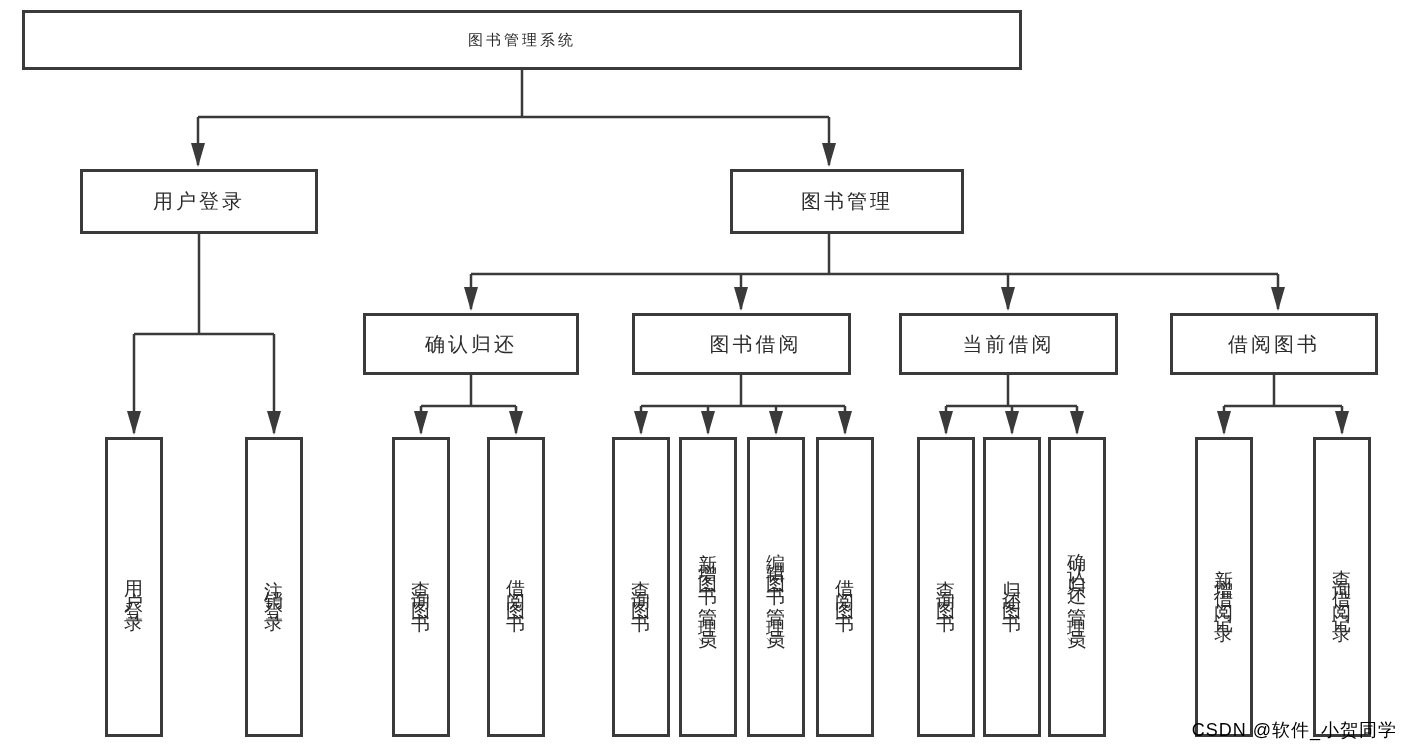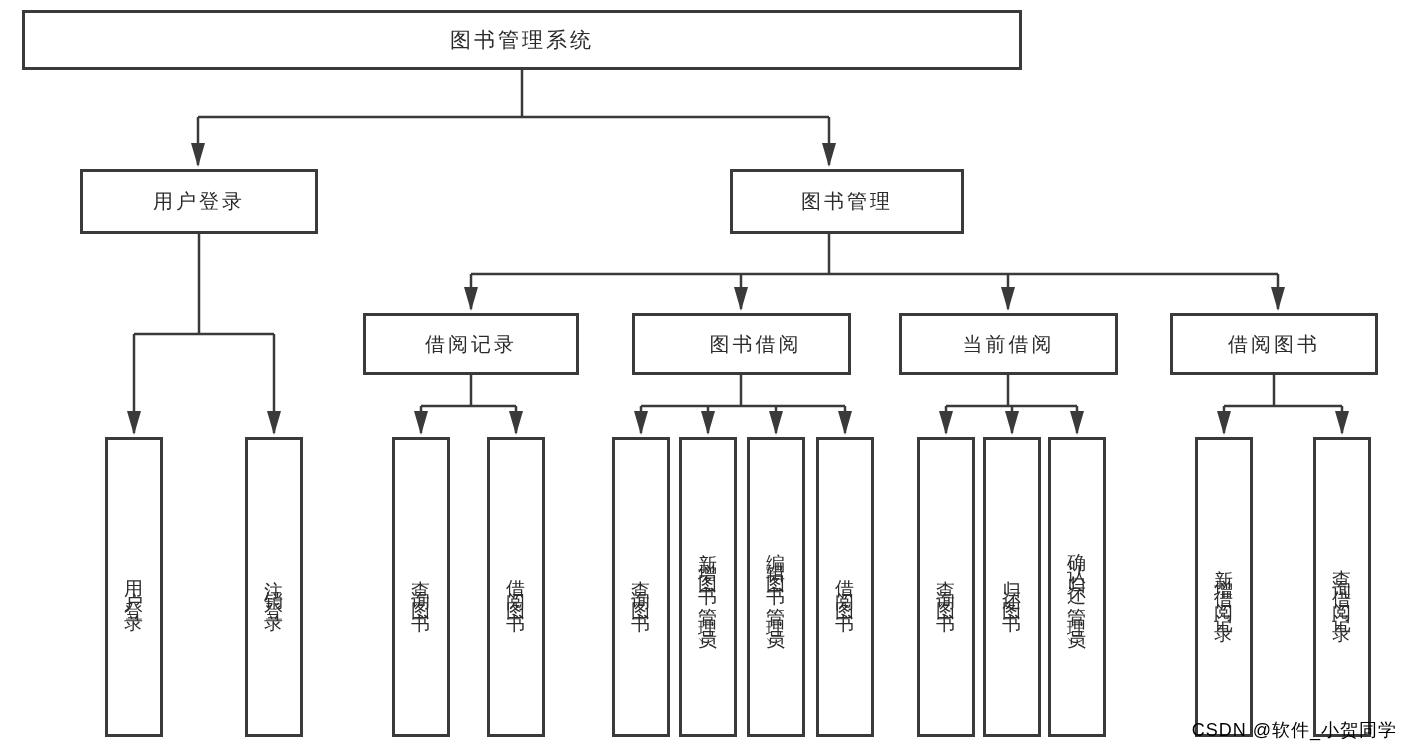--- a/index.html
+++ b/index.html
@@ -22,7 +22,7 @@
     text-align:center;
   }
   .hbox{font-size:20px;letter-spacing:3px;}
-  .rootbox{font-size:21px;letter-spacing:3px;}
+  .rootbox{font-size:15px;letter-spacing:3px;}
   .leaf{width:58px;height:300px;}
   .leaf .vtext{
     writing-mode:vertical-rl;

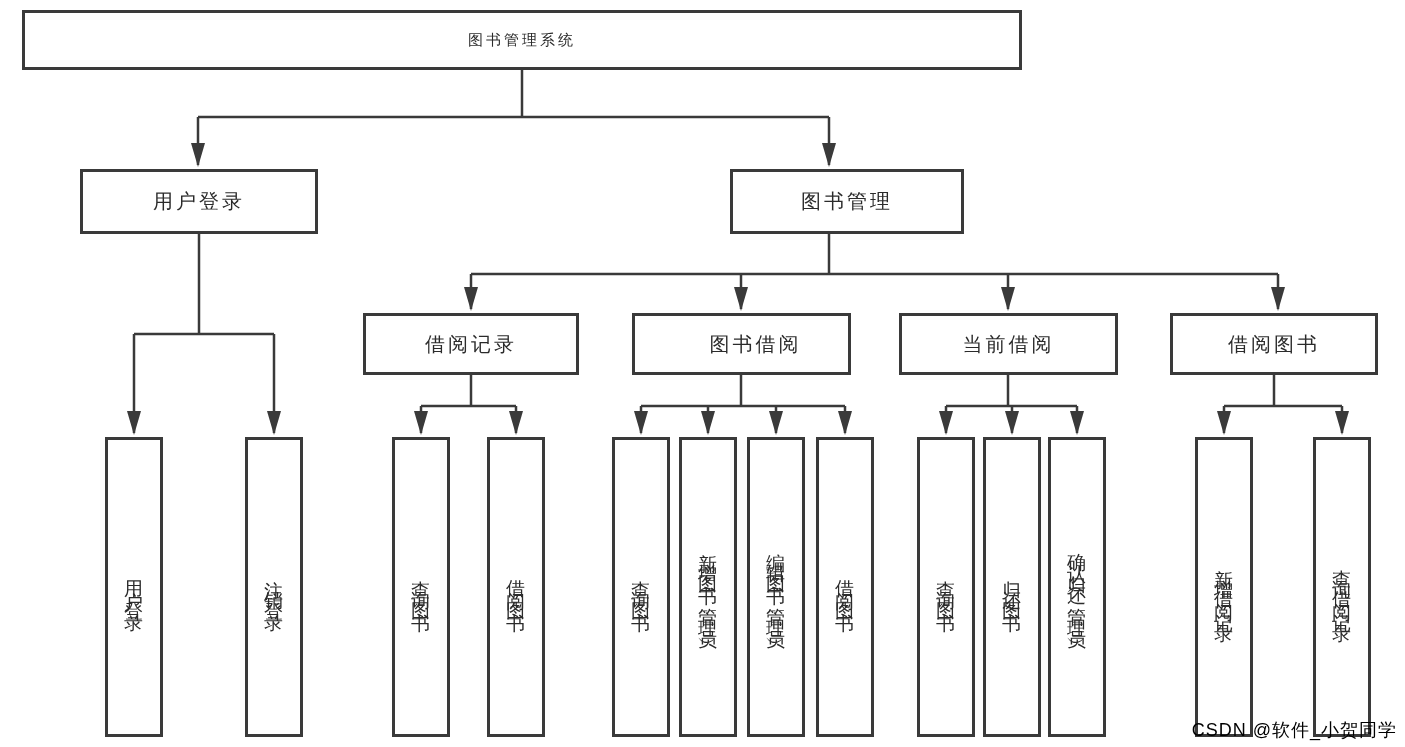--- a/index.html
+++ b/index.html
@@ -99,7 +99,7 @@
   <div class="box hbox" style="left:80px;top:169px;width:238px;height:65px;">用户登录</div>
   <div class="box hbox" style="left:730px;top:169px;width:234px;height:65px;">图书管理</div>
 
-  <div class="box hbox" style="left:363px;top:313px;width:216px;height:62px;">借阅记录</div>
+  <div class="box hbox" style="left:363px;top:313px;width:216px;height:62px;">确认归还</div>
   <div class="box hbox" style="left:632px;top:313px;width:219px;height:62px;padding-left:28px;">图书借阅</div>
   <div class="box hbox" style="left:899px;top:313px;width:219px;height:62px;">当前借阅</div>
   <div class="box hbox" style="left:1170px;top:313px;width:208px;height:62px;">借阅图书</div>

